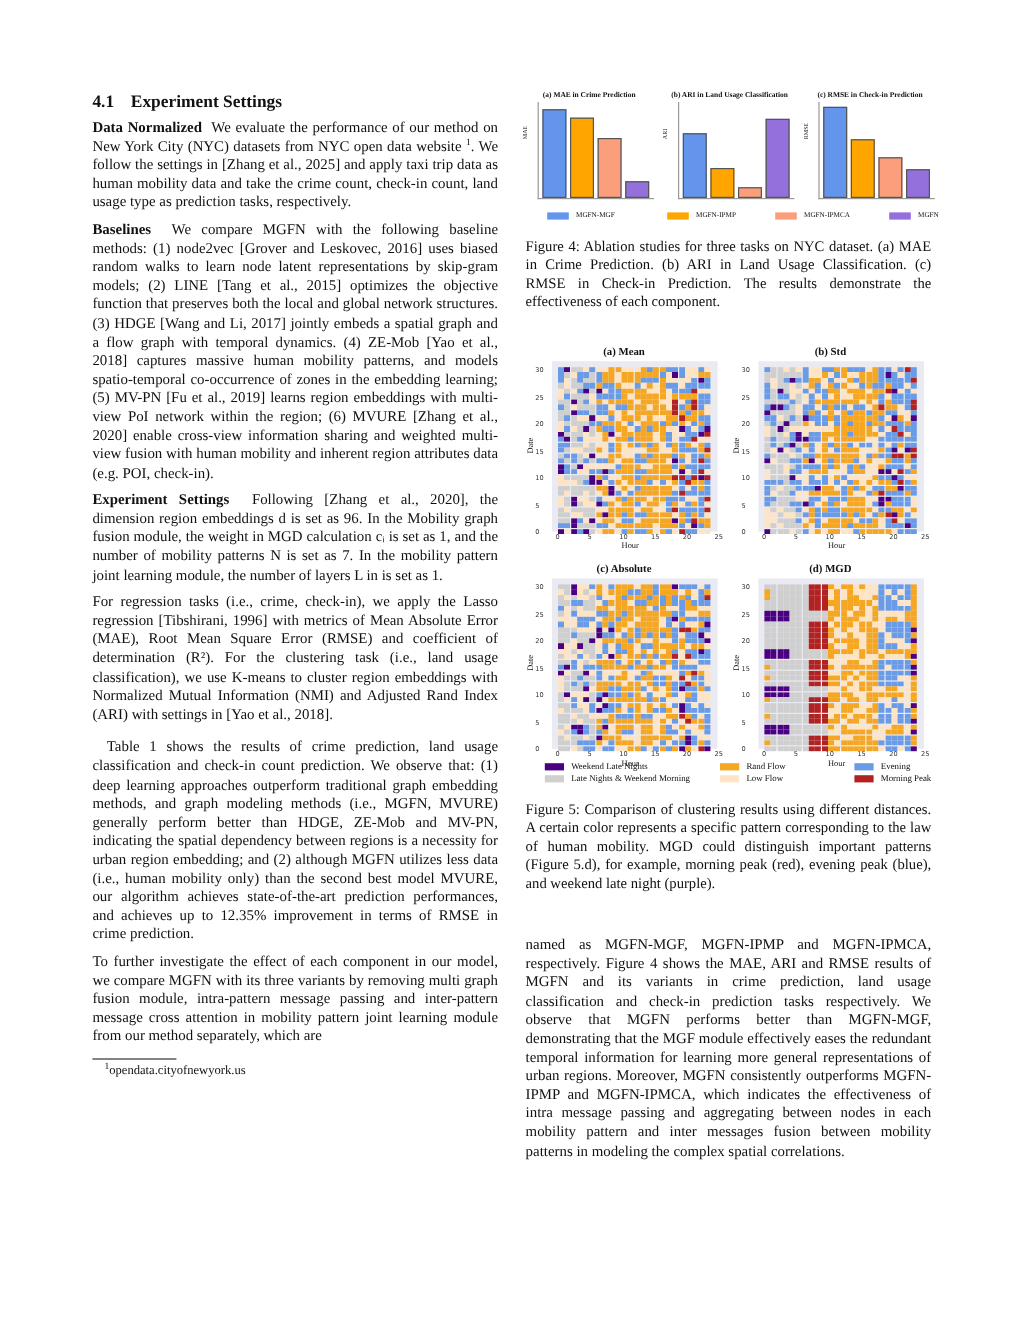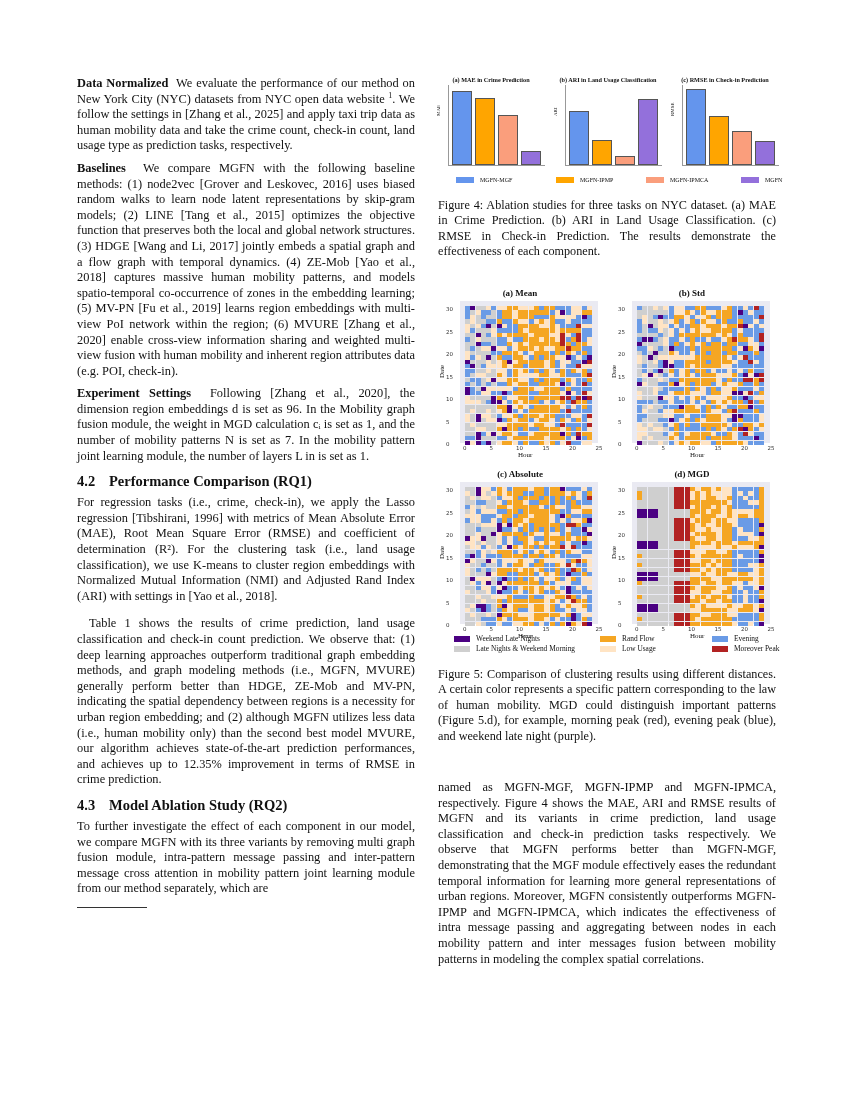--- a/index.html
+++ b/index.html
@@ -45,6 +45,7 @@
 <body>
 
 <div class="col left">
+  <h2><span class="num">4.1</span><span>Experiment Settings</span></h2>
   <p><b>Data Normalized</b>&nbsp;&nbsp;<span>We evaluate the performance of our method on New York City (NYC) datasets from NYC open data website</span> <sup>1</sup><span>. We follow the settings in [Zhang et al., 2025] and apply taxi trip data as human mobility data and take the crime count, check-in count, land usage type as prediction tasks, respectively.</span></p>
   <p><b>Baselines</b>&nbsp;&nbsp;<span>We compare MGFN with the following baseline methods: (1) node2vec [Grover and Leskovec, 2016] uses biased random walks to learn node latent representations by skip-gram models; (2) LINE [Tang et al., 2015] optimizes the objective function that preserves both the local and global network structures. (3) HDGE [Wang and Li, 2017] jointly embeds a spatial graph and a flow graph with temporal dynamics. (4) ZE-Mob [Yao et al., 2018] captures massive human mobility patterns, and models spatio-temporal co-occurrence of zones in the embedding learning; (5) MV-PN [Fu et al., 2019] learns region embeddings with multi-view PoI network within the region; (6) MVURE [Zhang et al., 2020] enable cross-view information sharing and weighted multi-view fusion with human mobility and inherent region attributes data (e.g. POI, check-in).</span></p>
   <p><b>Experiment Settings</b>&nbsp;&nbsp;<span>Following [Zhang et al., 2020], the dimension region embeddings d is set as 96. In the Mobility graph fusion module, the weight in MGD calculation cᵢ is set as 1, and the number of mobility patterns N is set as 7. In the mobility pattern joint learning module, the number of layers L in is set as 1.</span></p>

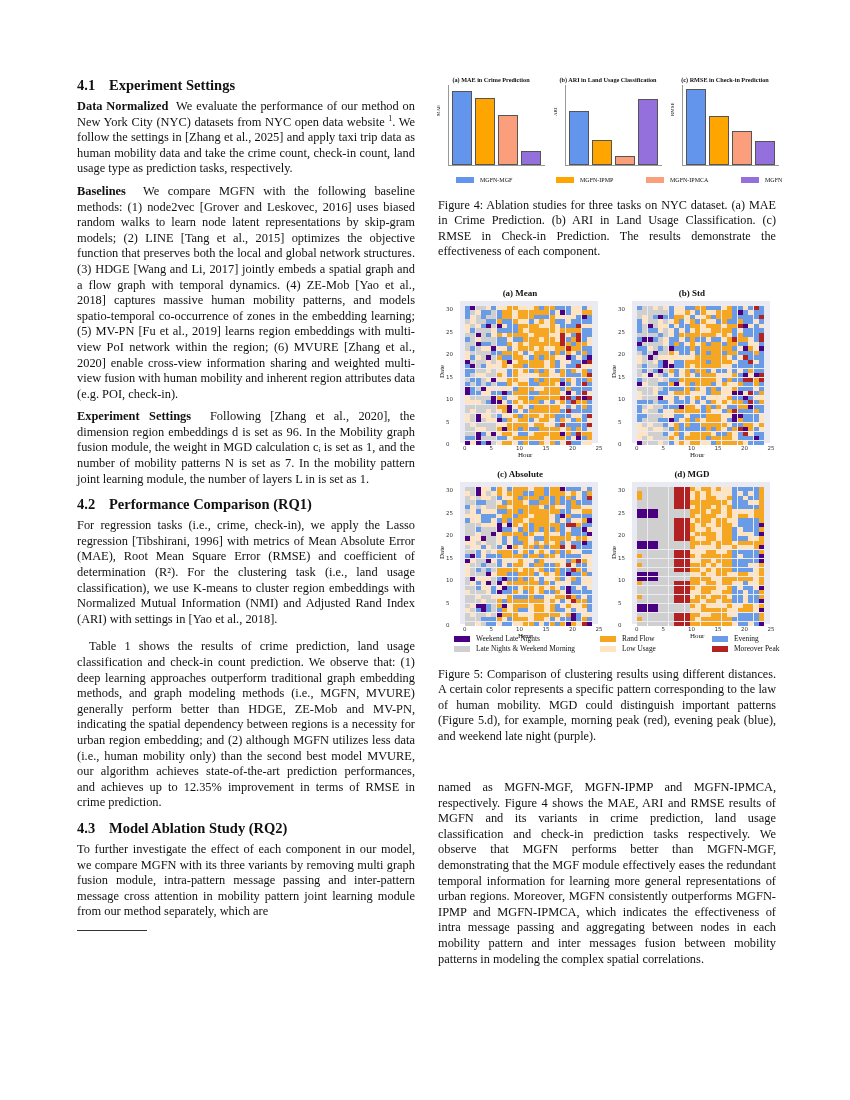--- a/index.html
+++ b/index.html
@@ -49,7 +49,6 @@
   <p><b>Data Normalized</b>&nbsp;&nbsp;<span>We evaluate the performance of our method on New York City (NYC) datasets from NYC open data website</span> <sup>1</sup><span>. We follow the settings in [Zhang et al., 2025] and apply taxi trip data as human mobility data and take the crime count, check-in count, land usage type as prediction tasks, respectively.</span></p>
   <p><b>Baselines</b>&nbsp;&nbsp;<span>We compare MGFN with the following baseline methods: (1) node2vec [Grover and Leskovec, 2016] uses biased random walks to learn node latent representations by skip-gram models; (2) LINE [Tang et al., 2015] optimizes the objective function that preserves both the local and global network structures. (3) HDGE [Wang and Li, 2017] jointly embeds a spatial graph and a flow graph with temporal dynamics. (4) ZE-Mob [Yao et al., 2018] captures massive human mobility patterns, and models spatio-temporal co-occurrence of zones in the embedding learning; (5) MV-PN [Fu et al., 2019] learns region embeddings with multi-view PoI network within the region; (6) MVURE [Zhang et al., 2020] enable cross-view information sharing and weighted multi-view fusion with human mobility and inherent region attributes data (e.g. POI, check-in).</span></p>
   <p><b>Experiment Settings</b>&nbsp;&nbsp;<span>Following [Zhang et al., 2020], the dimension region embeddings d is set as 96. In the Mobility graph fusion module, the weight in MGD calculation cᵢ is set as 1, and the number of mobility patterns N is set as 7. In the mobility pattern joint learning module, the number of layers L in is set as 1.</span></p>
-  <h2 class="sec"><span class="num">4.2</span><span>Performance Comparison (RQ1)</span></h2>
   <p>For regression tasks (i.e., crime, check-in), we apply the Lasso regression [Tibshirani, 1996] with metrics of Mean Absolute Error (MAE), Root Mean Square Error (RMSE) and coefficient of determination (R²). For the clustering task (i.e., land usage classification), we use K-means to cluster region embeddings with Normalized Mutual Information (NMI) and Adjusted Rand Index (ARI) with settings in [Yao et al., 2018].</p>
   <p class="indent" style="margin-top:12px">Table 1 shows the results of crime prediction, land usage classification and check-in count prediction. We observe that: (1) deep learning approaches outperform traditional graph embedding methods, and graph modeling methods (i.e., MGFN, MVURE) generally perform better than HDGE, ZE-Mob and MV-PN, indicating the spatial dependency between regions is a necessity for urban region embedding; and (2) although MGFN utilizes less data (i.e., human mobility only) than the second best model MVURE, our algorithm achieves state-of-the-art prediction performances, and achieves up to 12.35% improvement in terms of RMSE in crime prediction.</p>
   <h2 class="sec"><span class="num">4.3</span><span>Model Ablation Study (RQ2)</span></h2>

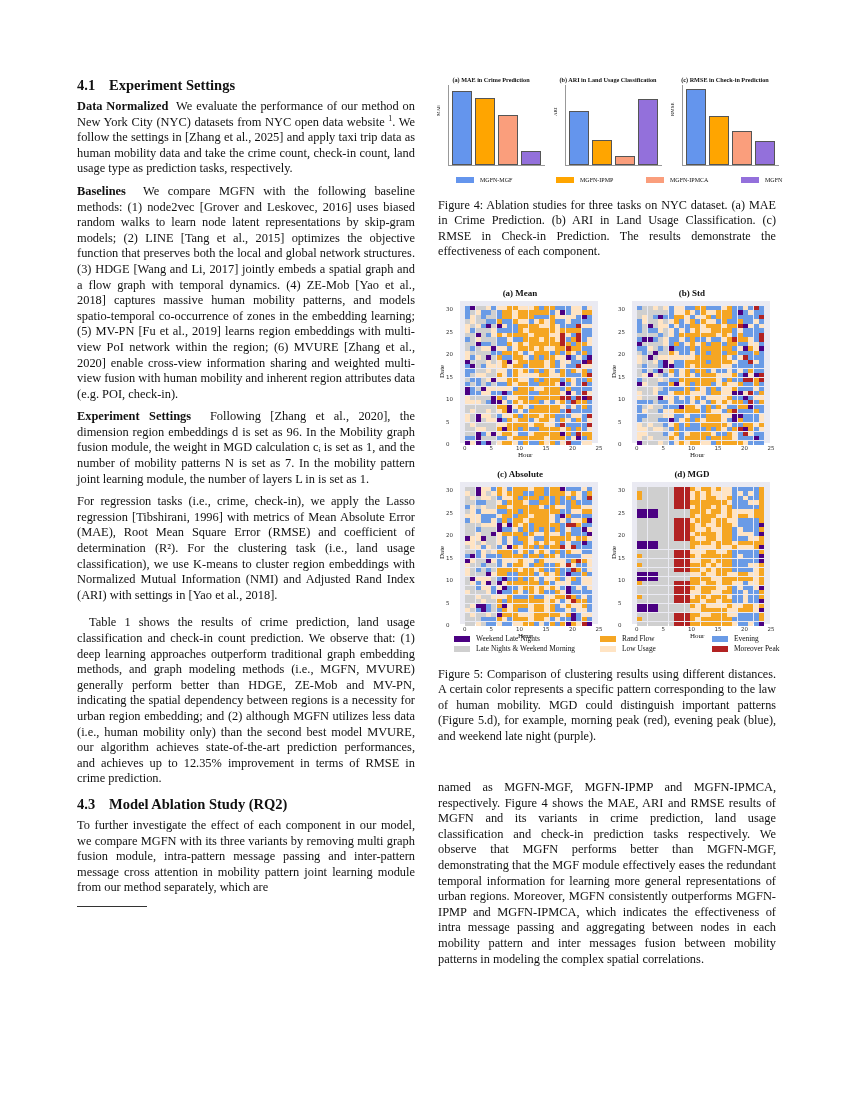--- a/index.html
+++ b/index.html
@@ -3188,7 +3188,7 @@
       </div>
     <div class="l5" style="left:146px;top:10px">
         <span class="sw5" style="background:#FFE4C4"></span>
-        <span>Low Usage</span>
+        <span>Low Flow</span>
       </div>
     <div class="l5" style="left:258px;top:0">
         <span class="sw5" style="background:#6A9BE6"></span>

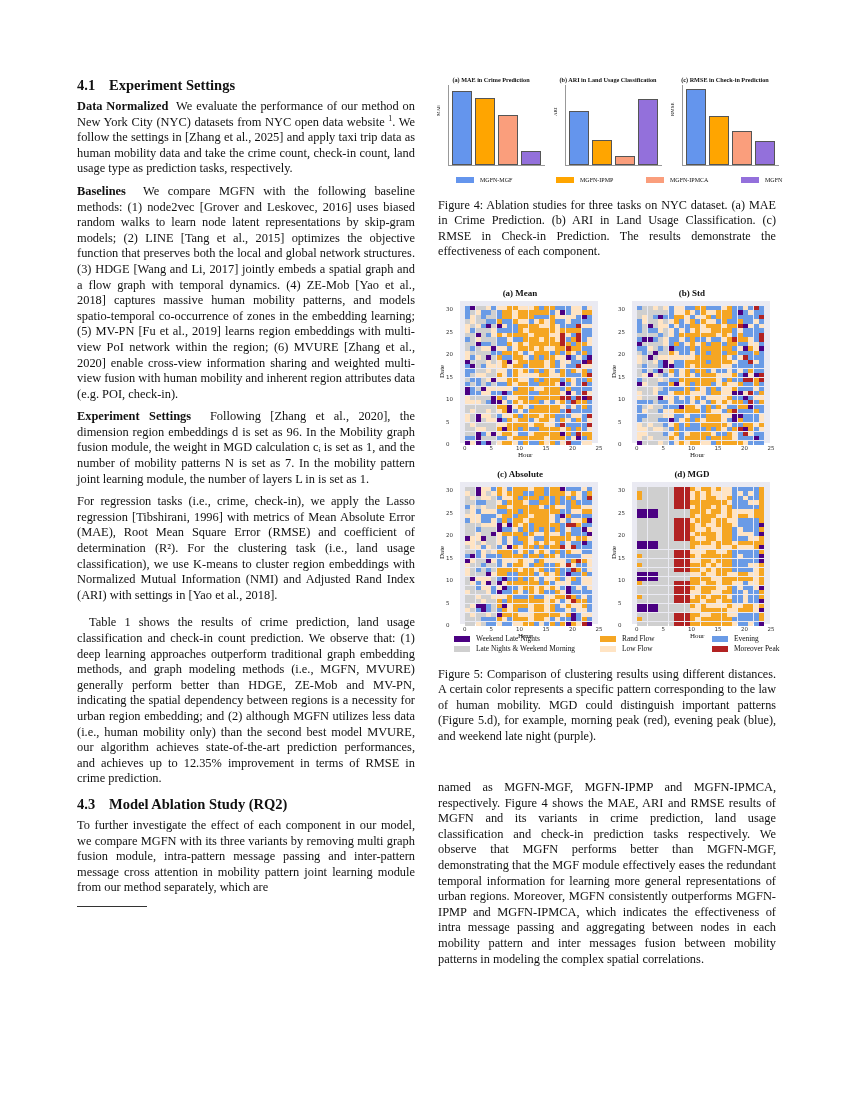--- a/index.html
+++ b/index.html
@@ -3196,7 +3196,7 @@
       </div>
     <div class="l5" style="left:258px;top:10px">
         <span class="sw5" style="background:#B22222"></span>
-        <span>Moreover Peak</span>
+        <span>Morning Peak</span>
       </div>
   </div>
 </div>

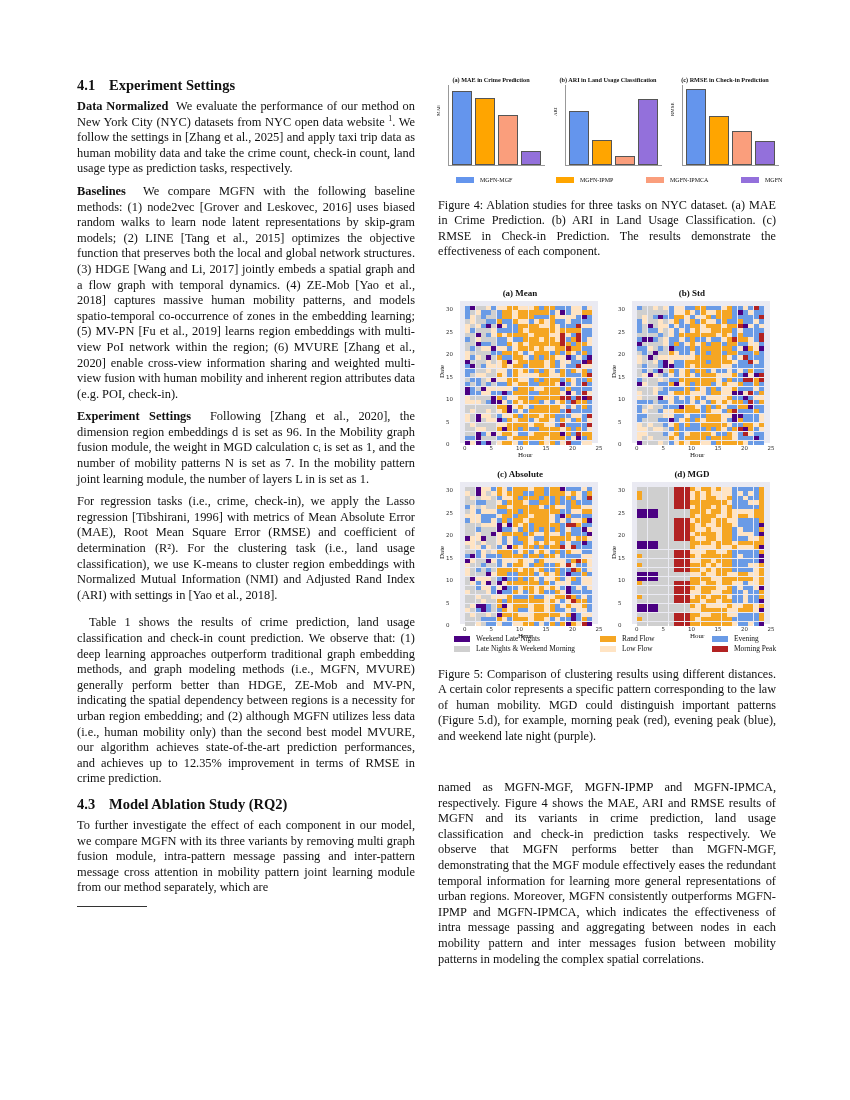--- a/index.html
+++ b/index.html
@@ -51,7 +51,6 @@
   <p><b>Experiment Settings</b>&nbsp;&nbsp;<span>Following [Zhang et al., 2020], the dimension region embeddings d is set as 96. In the Mobility graph fusion module, the weight in MGD calculation cᵢ is set as 1, and the number of mobility patterns N is set as 7. In the mobility pattern joint learning module, the number of layers L in is set as 1.</span></p>
   <p>For regression tasks (i.e., crime, check-in), we apply the Lasso regression [Tibshirani, 1996] with metrics of Mean Absolute Error (MAE), Root Mean Square Error (RMSE) and coefficient of determination (R²). For the clustering task (i.e., land usage classification), we use K-means to cluster region embeddings with Normalized Mutual Information (NMI) and Adjusted Rand Index (ARI) with settings in [Yao et al., 2018].</p>
   <p class="indent" style="margin-top:12px">Table 1 shows the results of crime prediction, land usage classification and check-in count prediction. We observe that: (1) deep learning approaches outperform traditional graph embedding methods, and graph modeling methods (i.e., MGFN, MVURE) generally perform better than HDGE, ZE-Mob and MV-PN, indicating the spatial dependency between regions is a necessity for urban region embedding; and (2) although MGFN utilizes less data (i.e., human mobility only) than the second best model MVURE, our algorithm achieves state-of-the-art prediction performances, and achieves up to 12.35% improvement in terms of RMSE in crime prediction.</p>
-  <h2 class="sec"><span class="num">4.3</span><span>Model Ablation Study (RQ2)</span></h2>
   <p>To further investigate the effect of each component in our model, we compare MGFN with its three variants by removing multi graph fusion module, intra-pattern message passing and inter-pattern message cross attention in mobility pattern joint learning module from our method separately, which are</p>
   <div class="footrule"></div>
 </div>

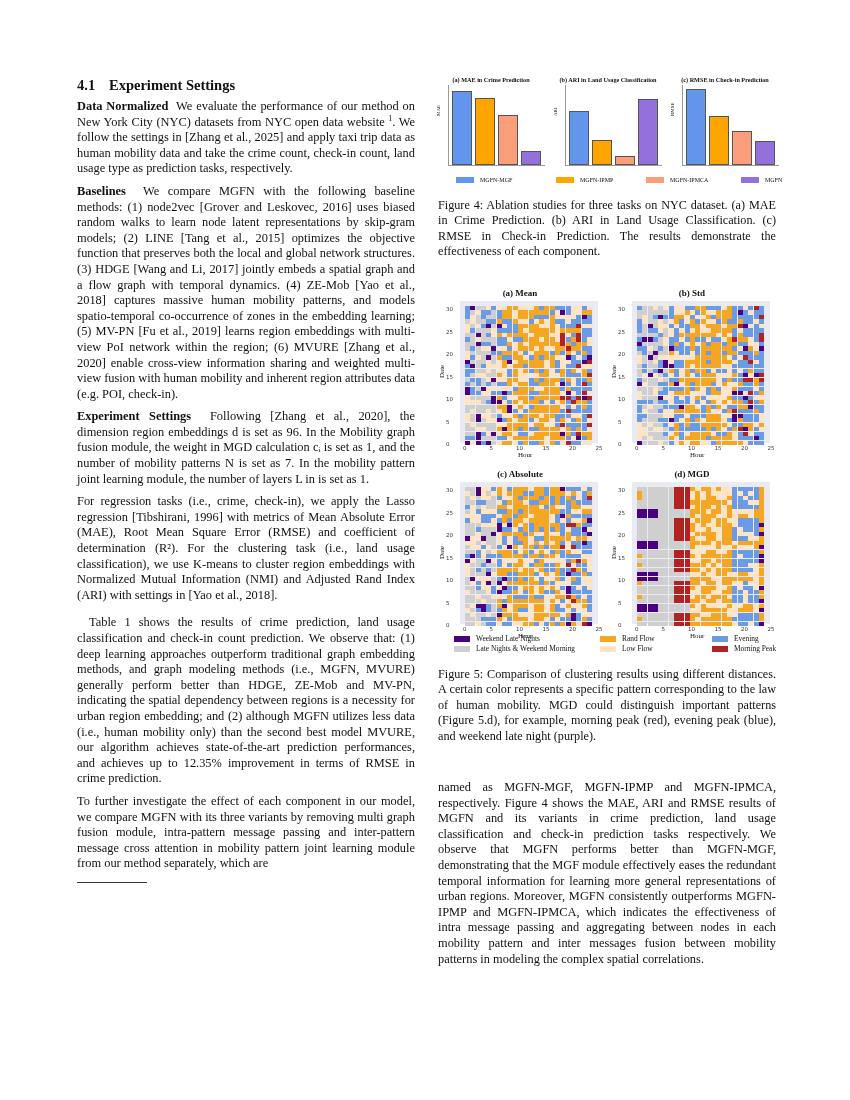--- a/index.html
+++ b/index.html
@@ -53,6 +53,7 @@
   <p class="indent" style="margin-top:12px">Table 1 shows the results of crime prediction, land usage classification and check-in count prediction. We observe that: (1) deep learning approaches outperform traditional graph embedding methods, and graph modeling methods (i.e., MGFN, MVURE) generally perform better than HDGE, ZE-Mob and MV-PN, indicating the spatial dependency between regions is a necessity for urban region embedding; and (2) although MGFN utilizes less data (i.e., human mobility only) than the second best model MVURE, our algorithm achieves state-of-the-art prediction performances, and achieves up to 12.35% improvement in terms of RMSE in crime prediction.</p>
   <p>To further investigate the effect of each component in our model, we compare MGFN with its three variants by removing multi graph fusion module, intra-pattern message passing and inter-pattern message cross attention in mobility pattern joint learning module from our method separately, which are</p>
   <div class="footrule"></div>
+  <div class="footnote"><sup>1</sup><span>opendata.cityofnewyork.us</span></div>
 </div>
 
 <div class="fig4">

